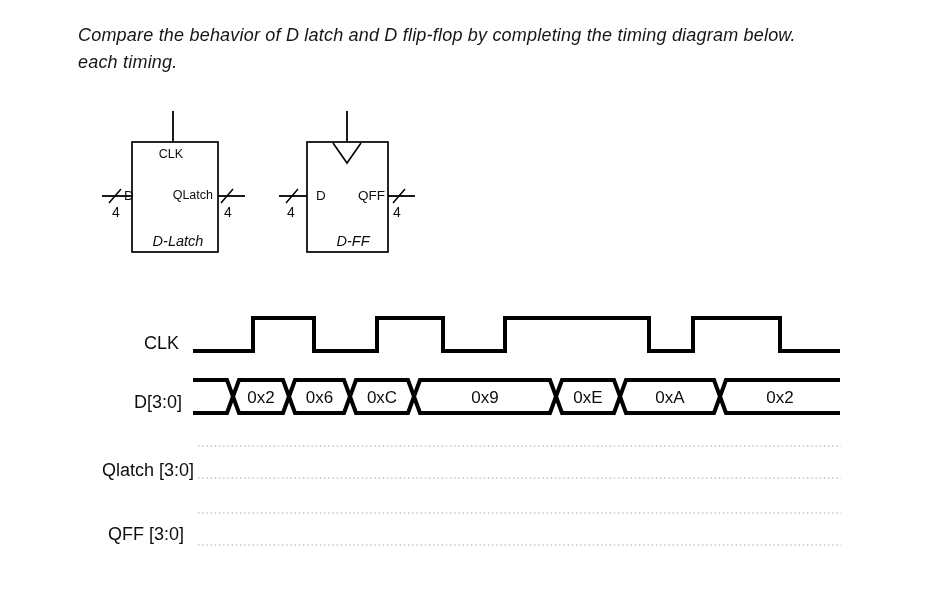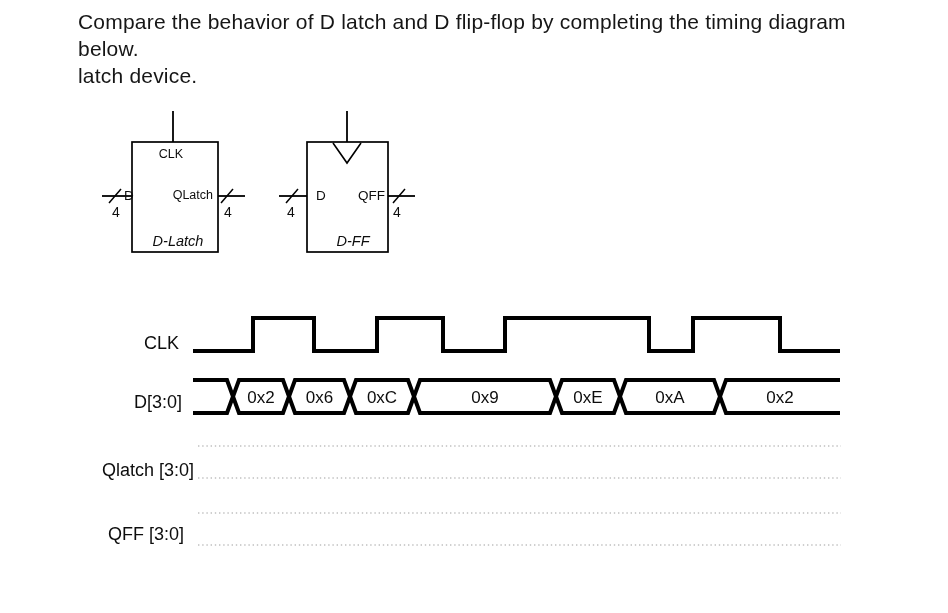--- a/index.html
+++ b/index.html
@@ -5,8 +5,8 @@
   html,body{margin:0;padding:0;background:#ffffff;}
   body{width:948px;height:613px;position:relative;overflow:hidden;
        font-family:"Liberation Sans",sans-serif;}
-  .instructions{position:absolute;left:78px;top:8px;width:830px;
-       font-size:21px;line-height:27px;letter-spacing:0.2px;color:#161616;}
+  .instructions{position:absolute;left:78px;top:22px;width:830px;
+       font-size:18px;line-height:27px;letter-spacing:0.2px;color:#161616;font-style:italic;}
   svg{position:absolute;left:0;top:0;}
   .box{fill:none;stroke:#000;stroke-width:1.7px;}
   .wire{stroke:#000;stroke-width:1.8px;}

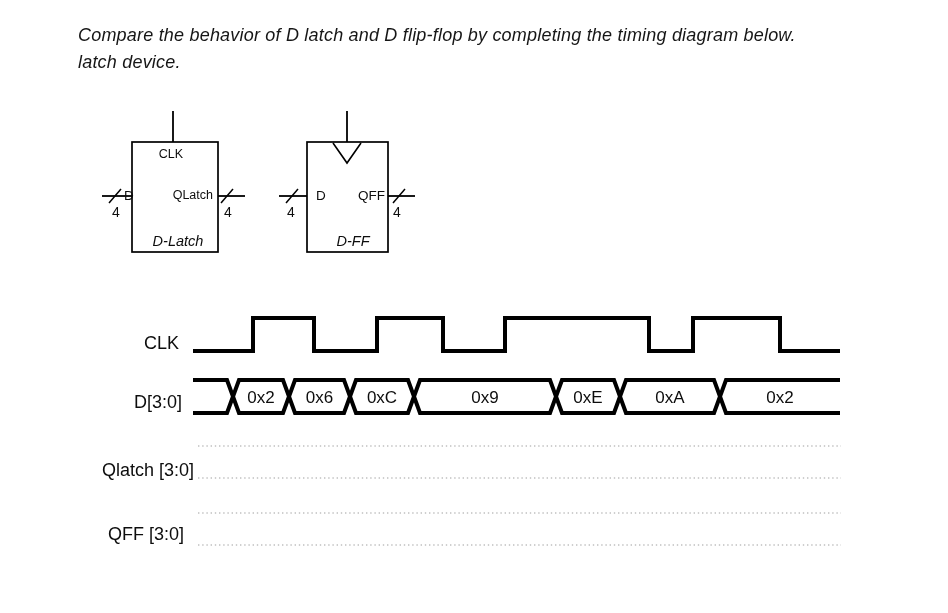--- a/index.html
+++ b/index.html
@@ -27,7 +27,7 @@
 
 <div class="instructions">
   <div>Compare the behavior of D latch and D flip-flop by completing the timing diagram below.</div>
-  <div>latch device.</div>
+  <div>each timing.</div>
 </div>
 
 <svg id="diagram" width="948" height="613" viewBox="0 0 948 613">

